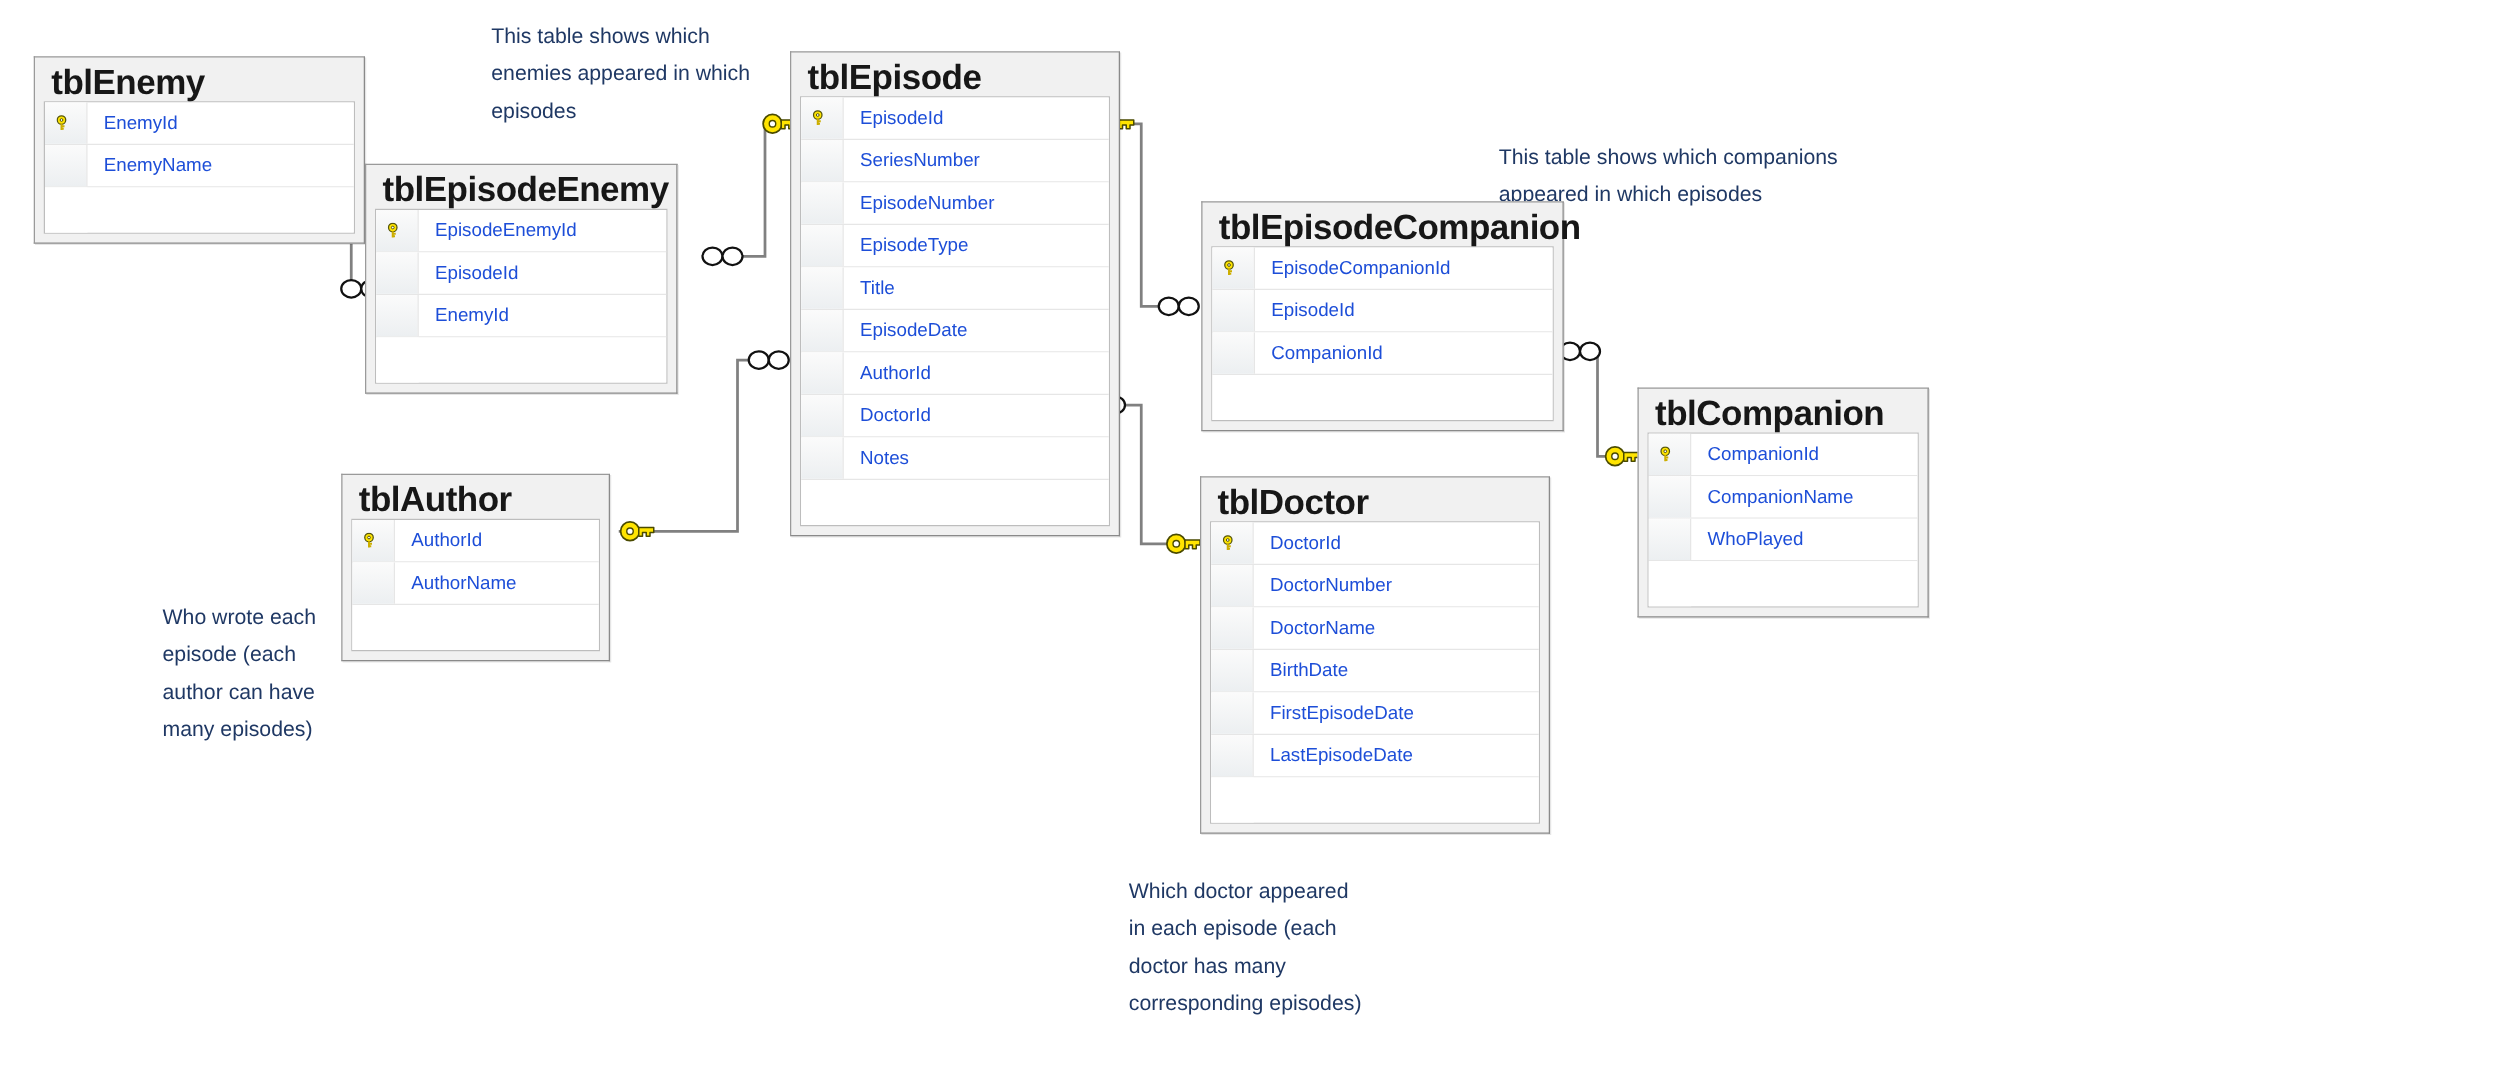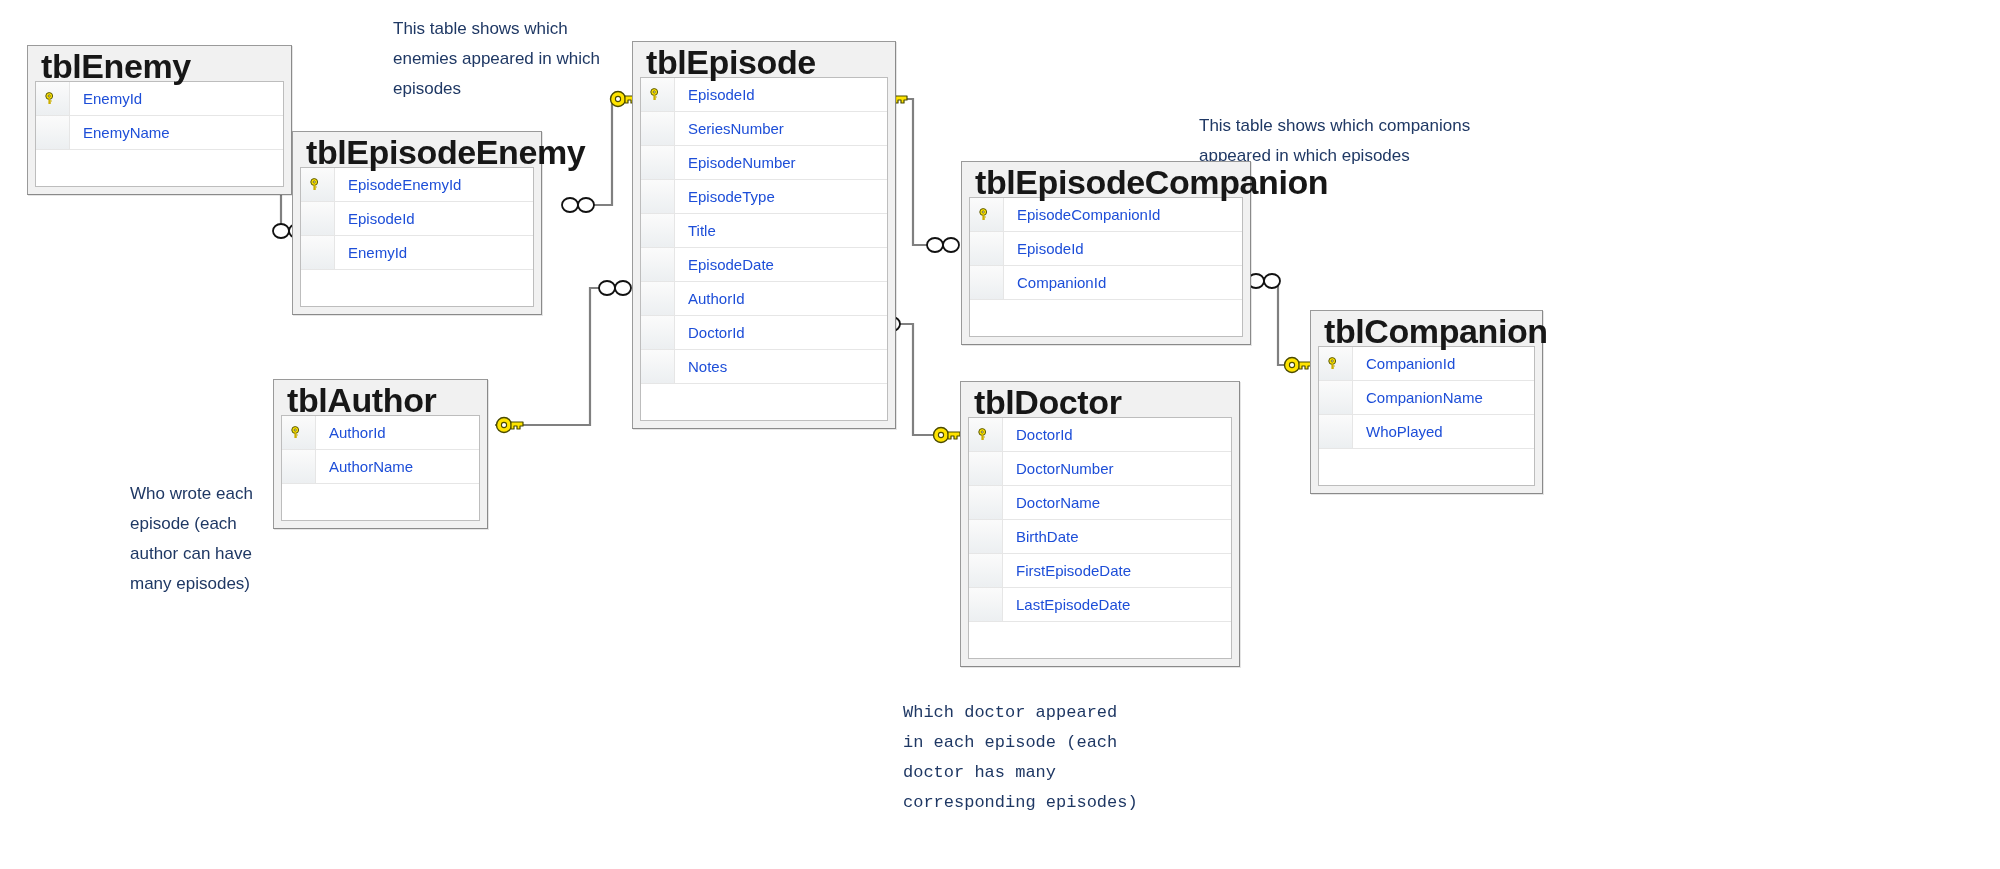--- a/index.html
+++ b/index.html
@@ -45,7 +45,7 @@
   }
   .tbl-title {
     font-weight: bold;
-    font-size: 34px;
+    font-size: 28px;
     line-height: 26px;
     color: #171717;
     letter-spacing: -0.4px;

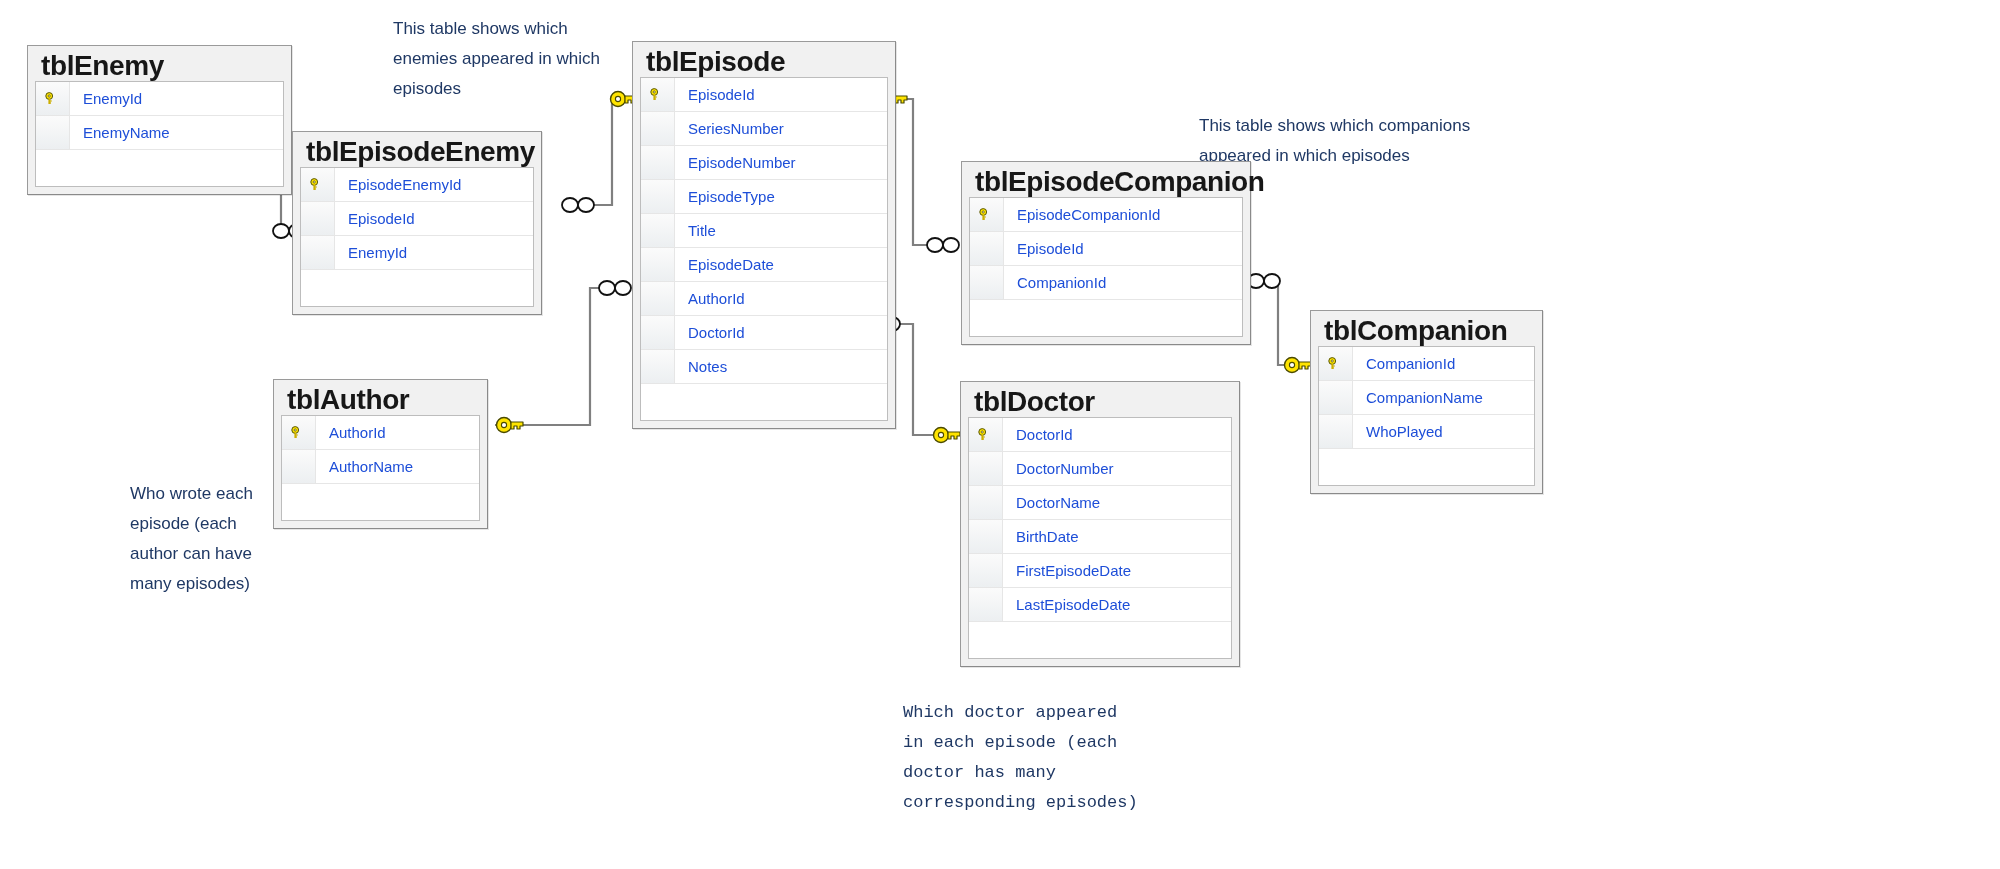--- a/index.html
+++ b/index.html
@@ -189,7 +189,7 @@
 episode (each
 author can have
 many episodes)</div>
-  <div class="note" style="left:903px; top:698px; width:300px;font-family:Liberation Mono, monospace;">Which doctor appeared
+  <div class="note" style="left:903px; top:698px; width:300px;">Which doctor appeared
 in each episode (each
 doctor has many
 corresponding episodes)</div>

